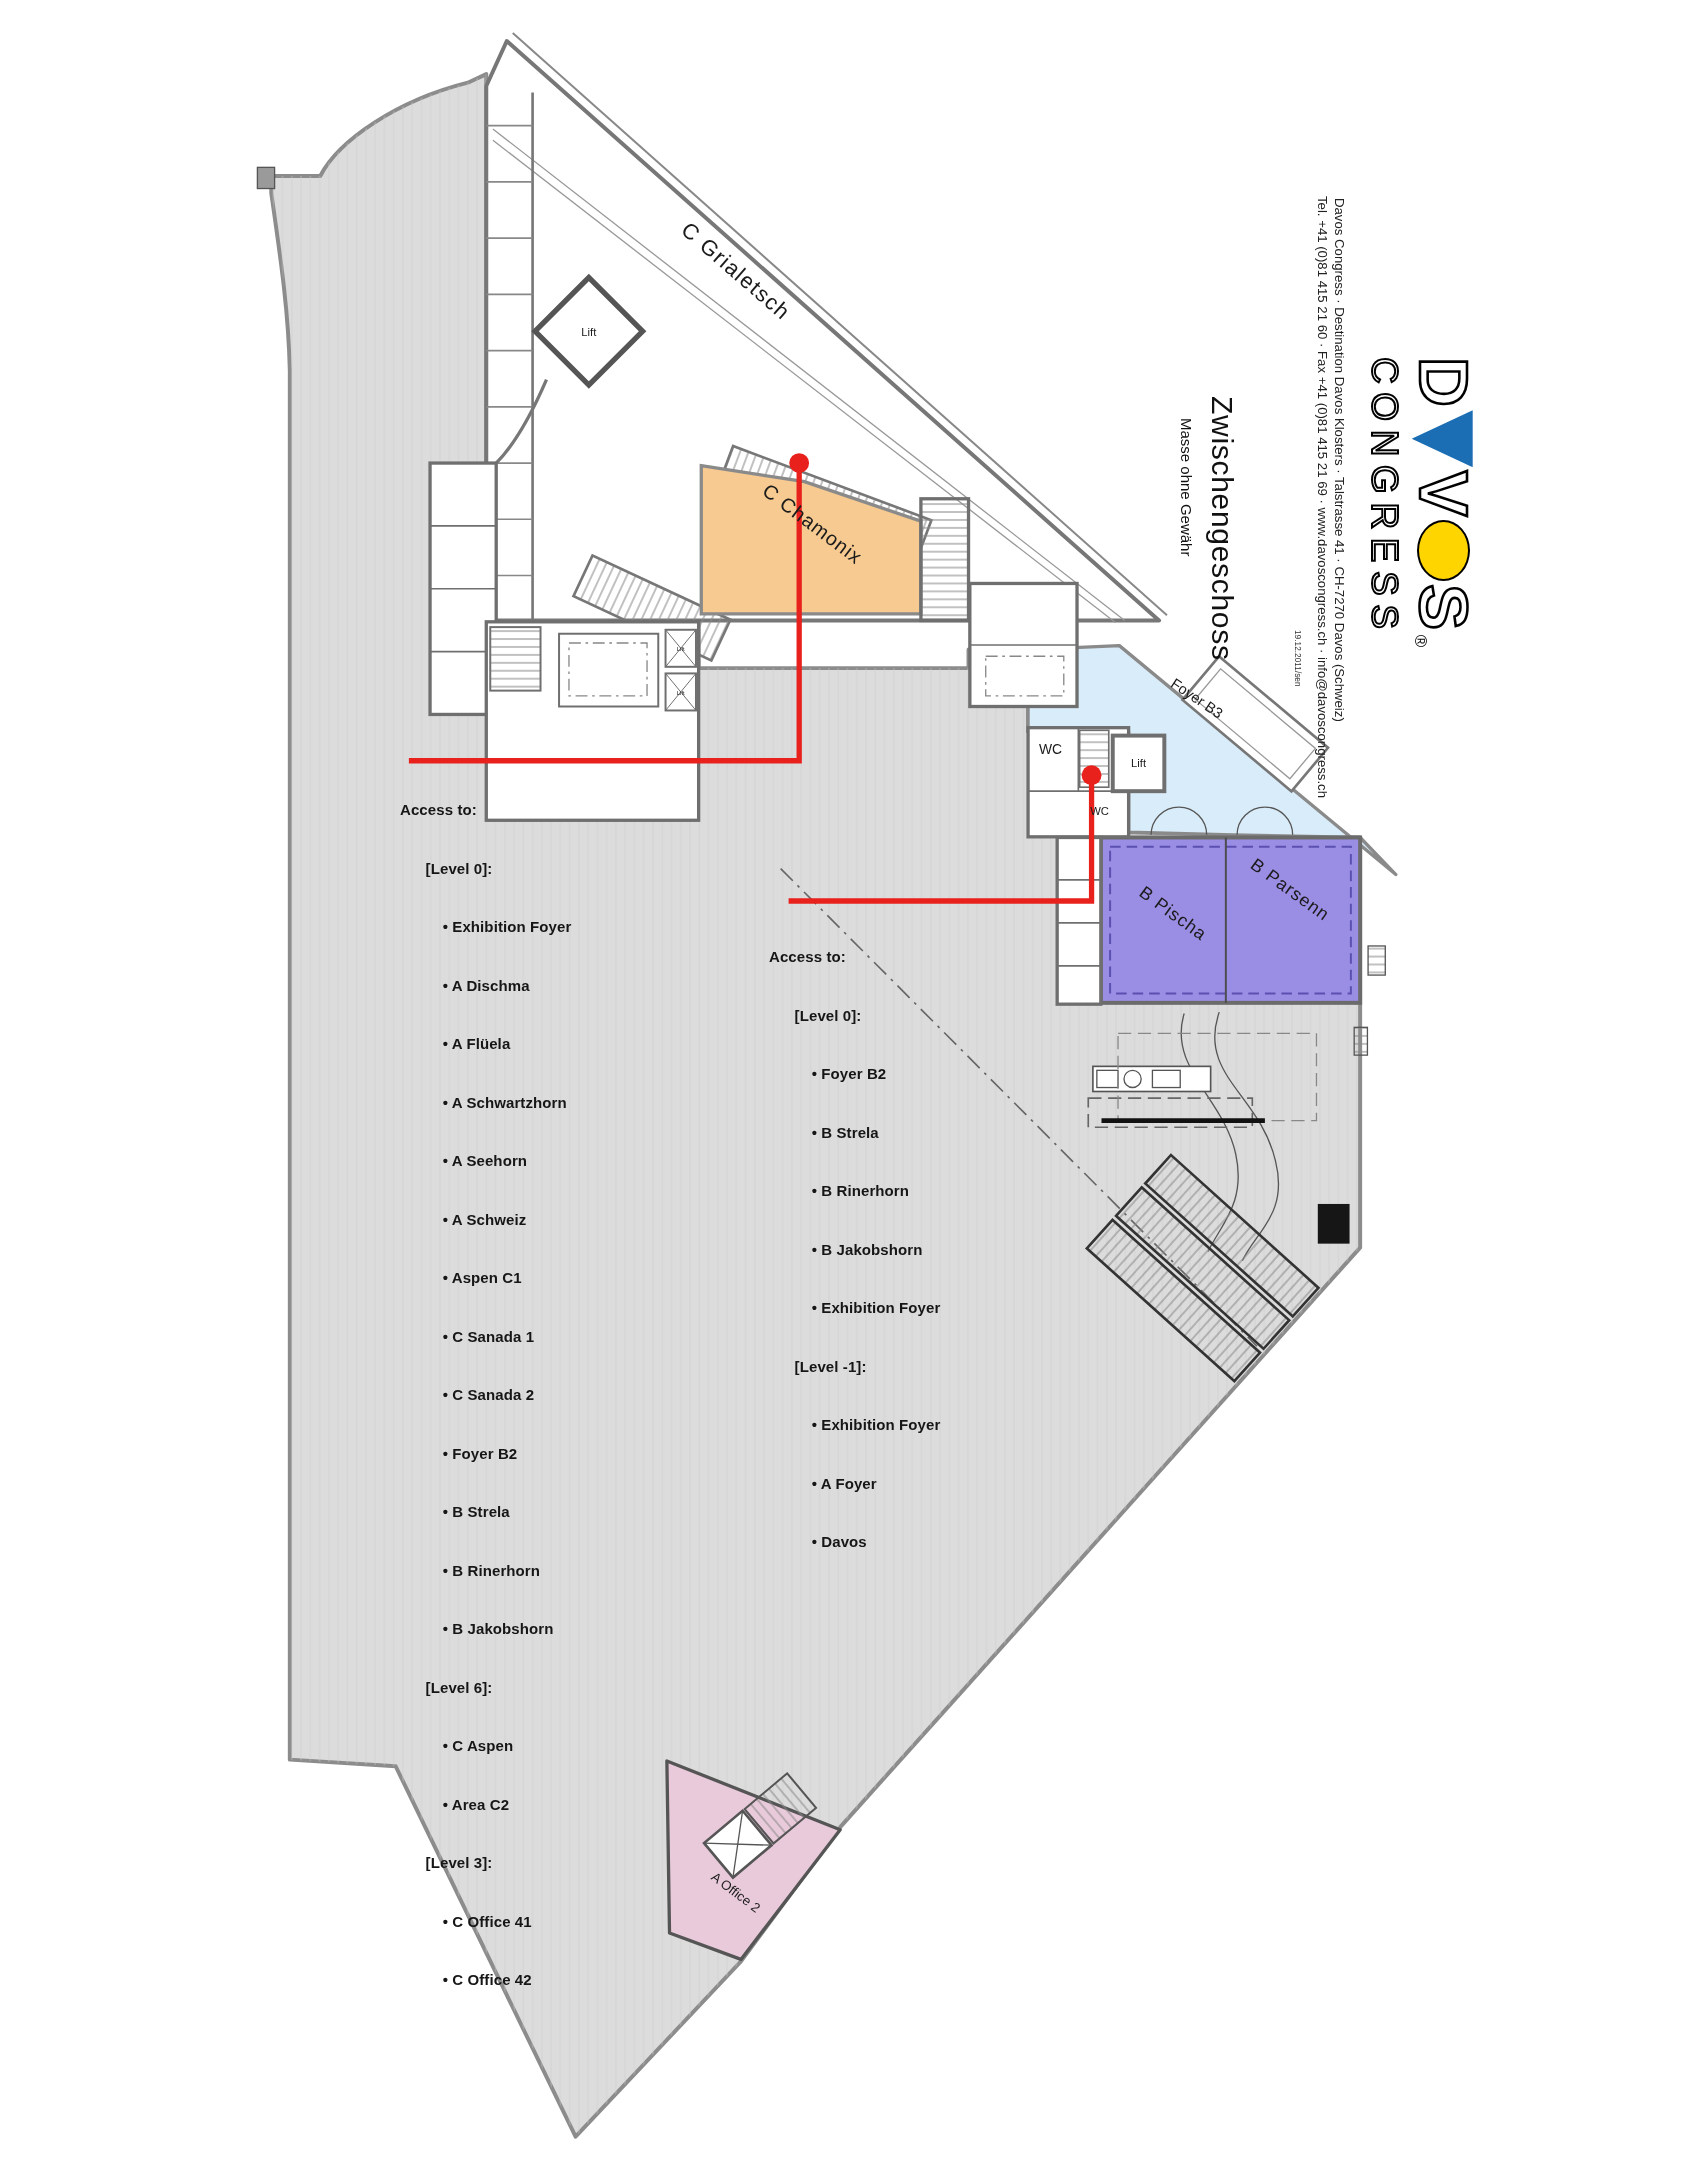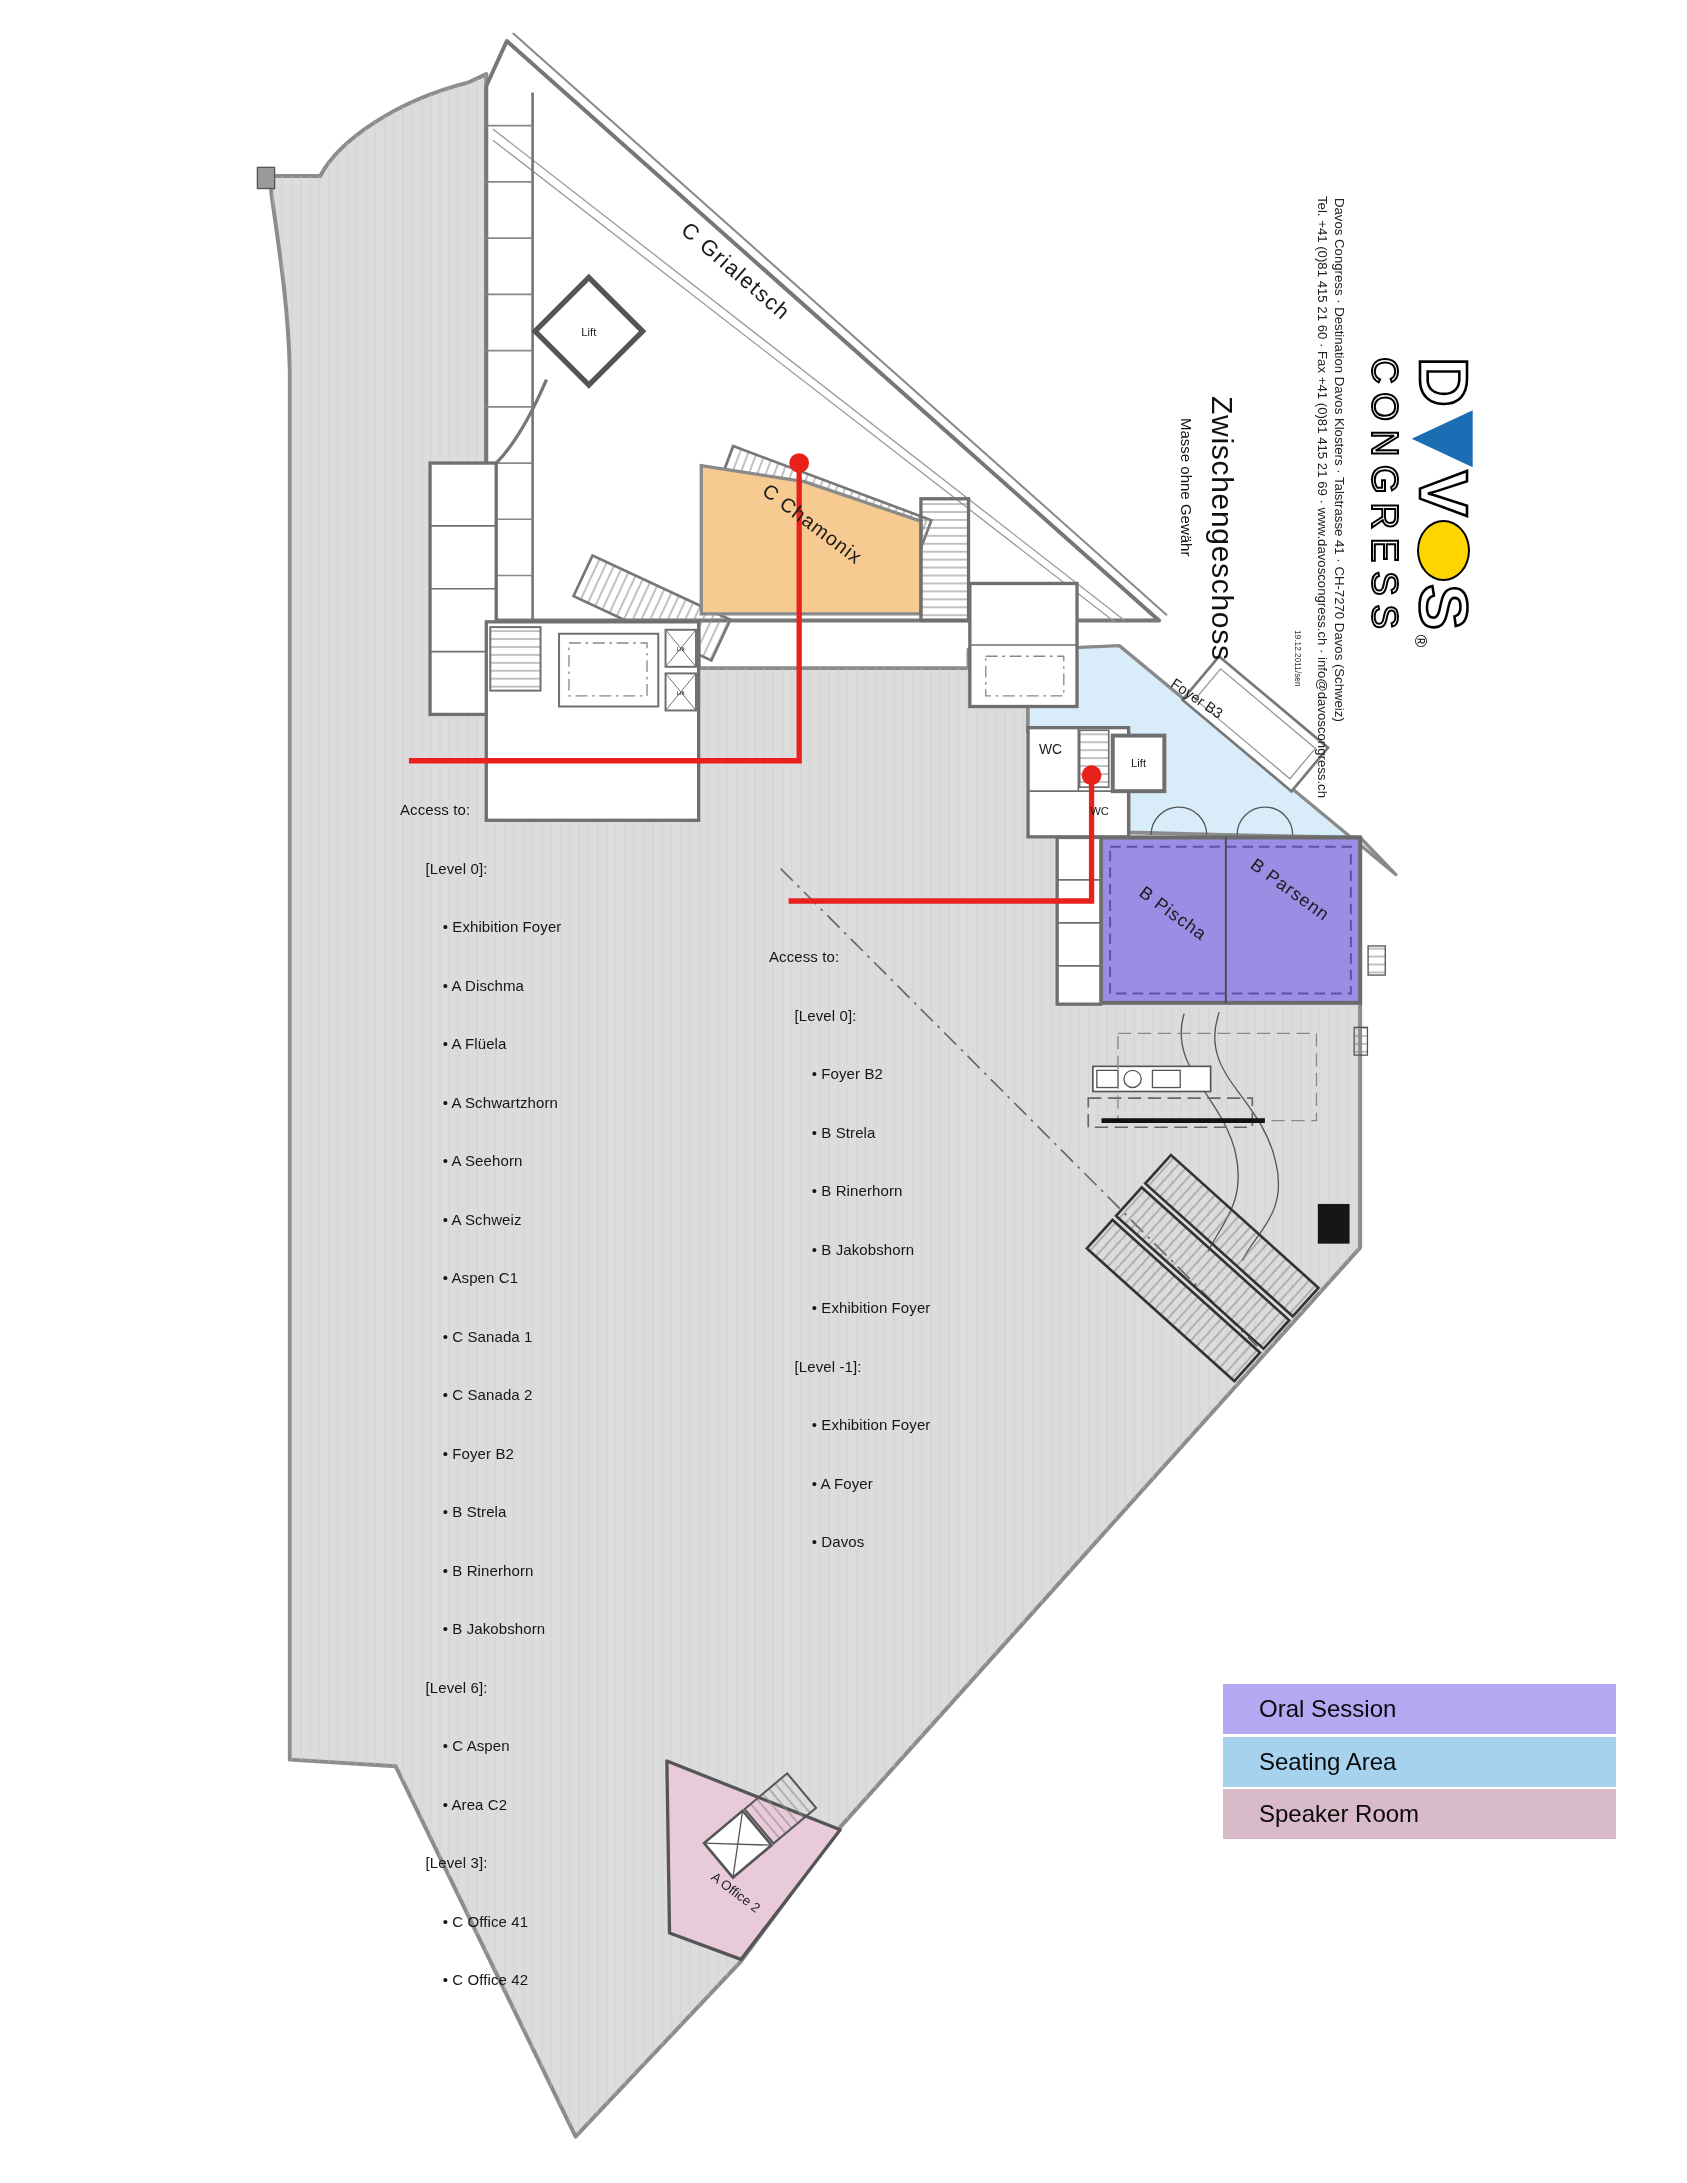--- a/index.html
+++ b/index.html
@@ -7,7 +7,7 @@
   .canvas{position:absolute;inset:0;}
   svg{position:absolute;left:0;top:0;}
   .overlay{position:absolute;color:#161616;}
-  .access{font-size:15px;line-height:19.5px;white-space:pre;letter-spacing:0.1px;}
+  .access{font-size:15px;line-height:19.5px;white-space:pre;letter-spacing:0.1px;font-weight:bold;}
   .rot{transform:rotate(90deg);transform-origin:top left;white-space:nowrap;}
   .floor-title{font-size:30px;letter-spacing:0.7px;color:#111;}
   .floor-sub{font-size:15px;color:#111;}

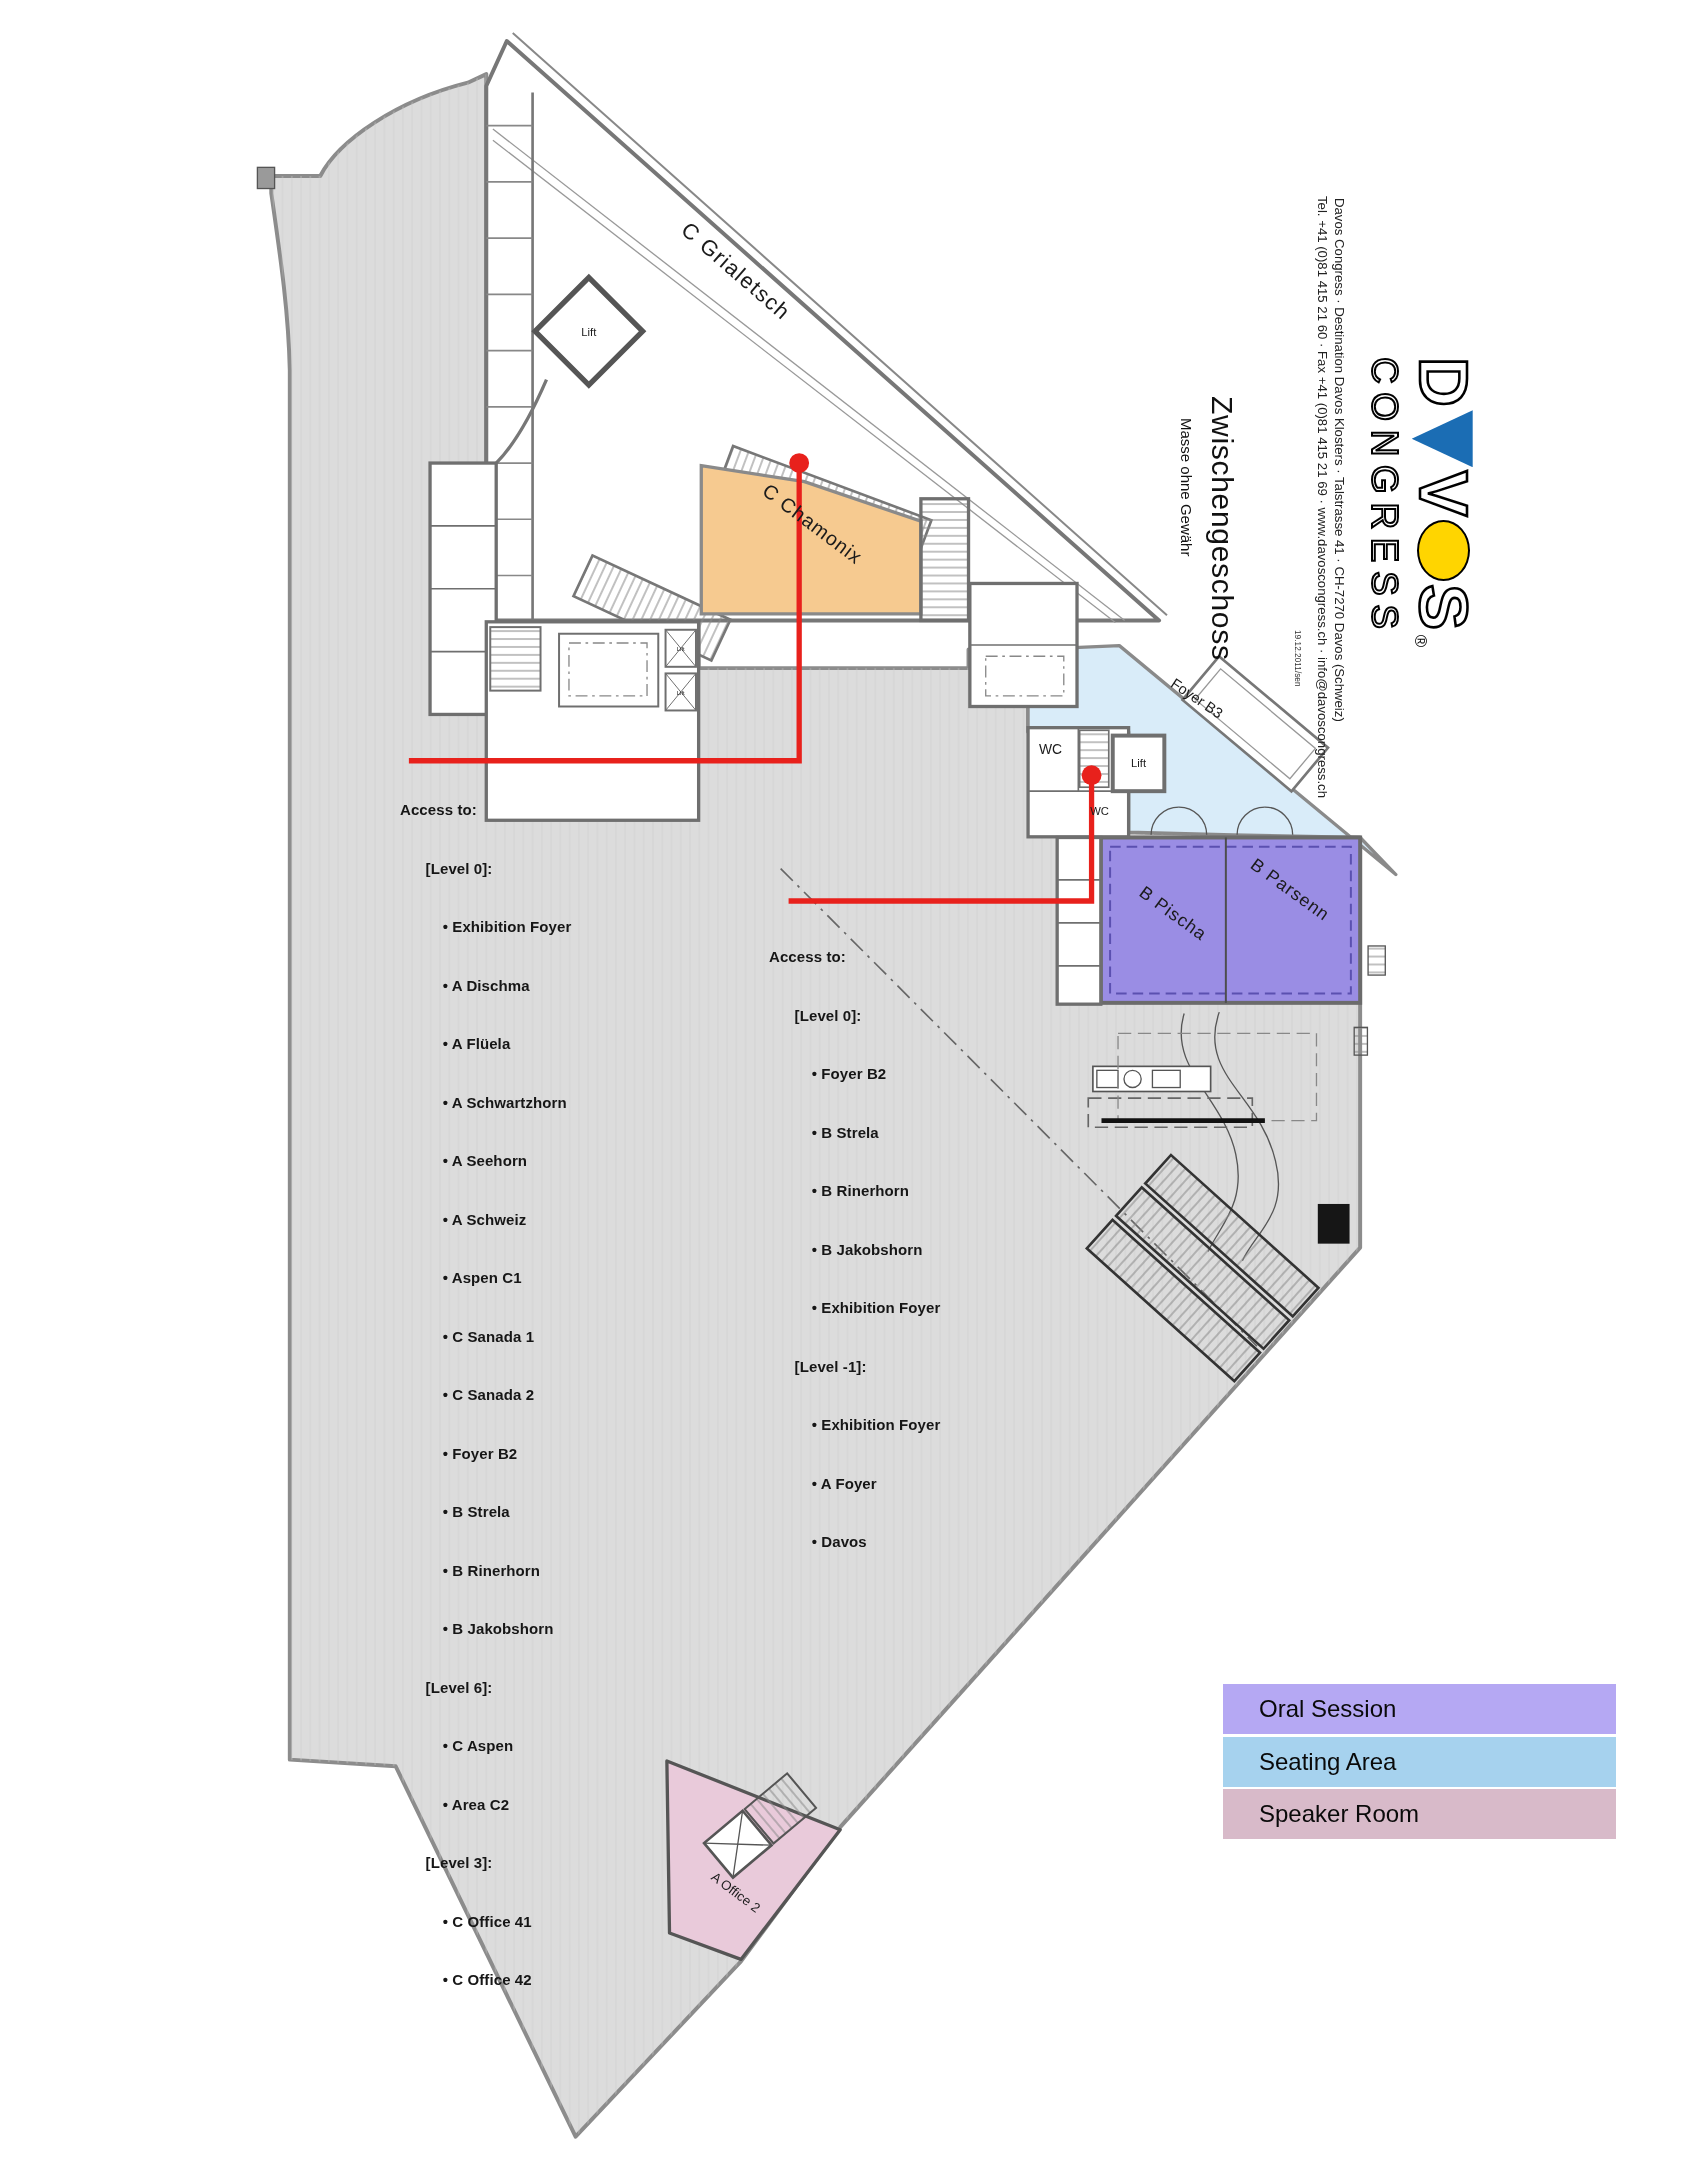--- a/index.html
+++ b/index.html
@@ -224,17 +224,6 @@
   <div>          • Davos</div>
 </div>
 
-<div class="overlay legend" style="left:1223px;top:1684px;">
-  <div class="legend-row" style="background: rgb(181, 168, 243);">
-    <span>Oral Session</span>
-  </div>
-  <div class="legend-row" style="background: rgb(166, 210, 238);">
-    <span>Seating Area</span>
-  </div>
-  <div class="legend-row" style="background: rgb(216, 186, 201);">
-    <span>Speaker Room</span>
-  </div>
-</div>
 
 <div class="overlay rot floor-title" style="left:1239px;top:396px;">Zwischengeschoss</div>
 <div class="overlay rot floor-sub" style="left:1195px;top:418px;">Masse ohne Gewähr</div>

